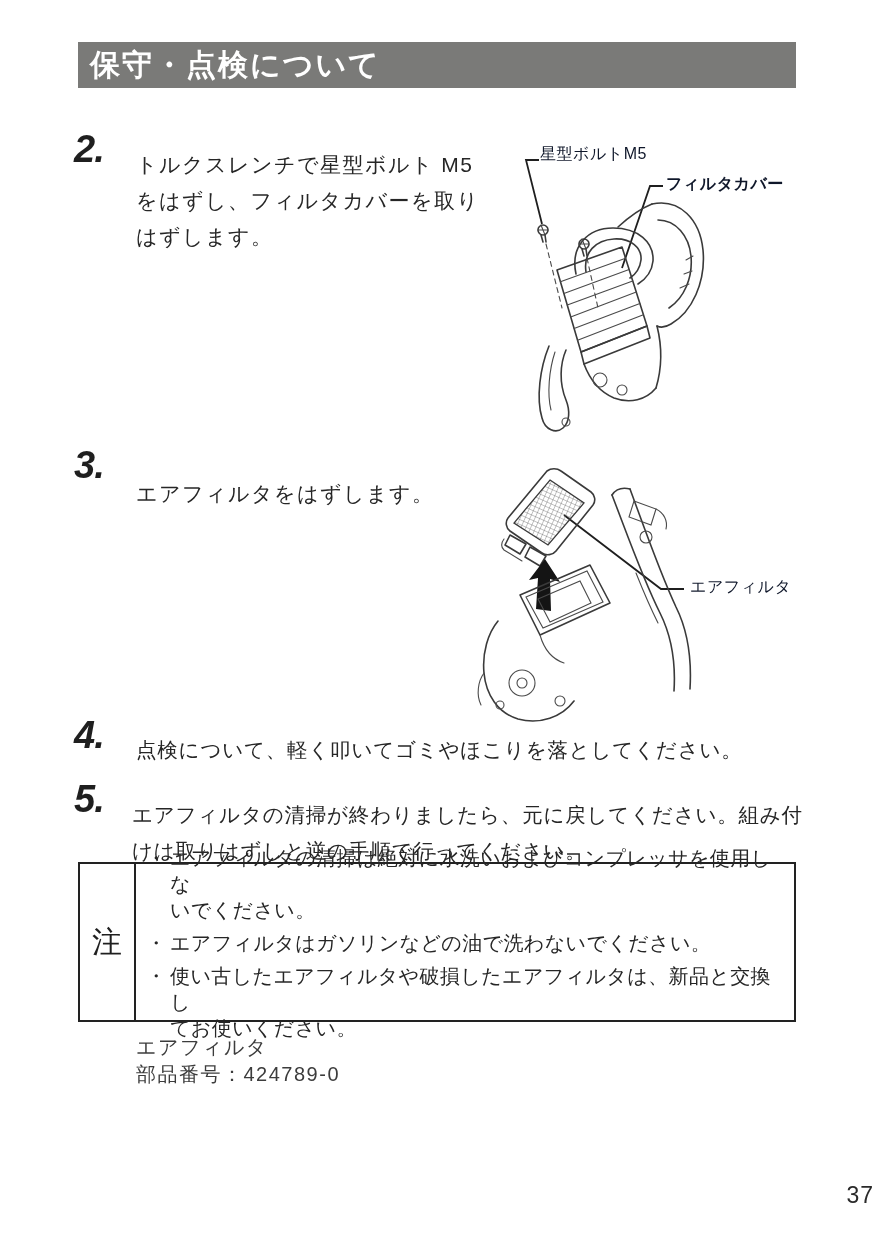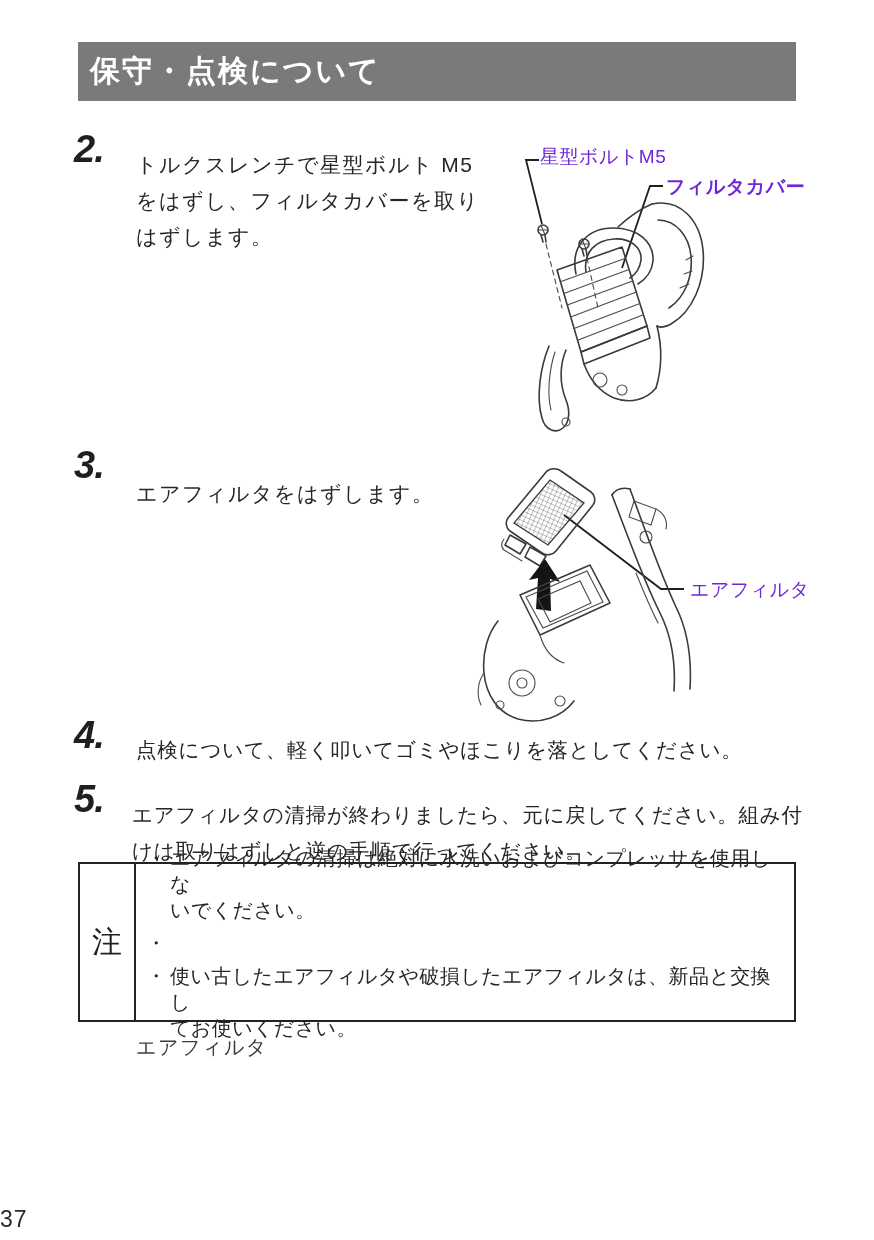--- a/index.html
+++ b/index.html
@@ -10,7 +10,7 @@
   .abs{position:absolute;}
   
   .header-bar{
-    left:78px;top:42px;width:718px;height:59px;background:#7a7a78;
+    left:78px;top:42px;width:718px;height:46px;background:#7a7a78;
     display:flex;align-items:center;box-sizing:border-box;padding-left:12px;
   }
   .header-title{

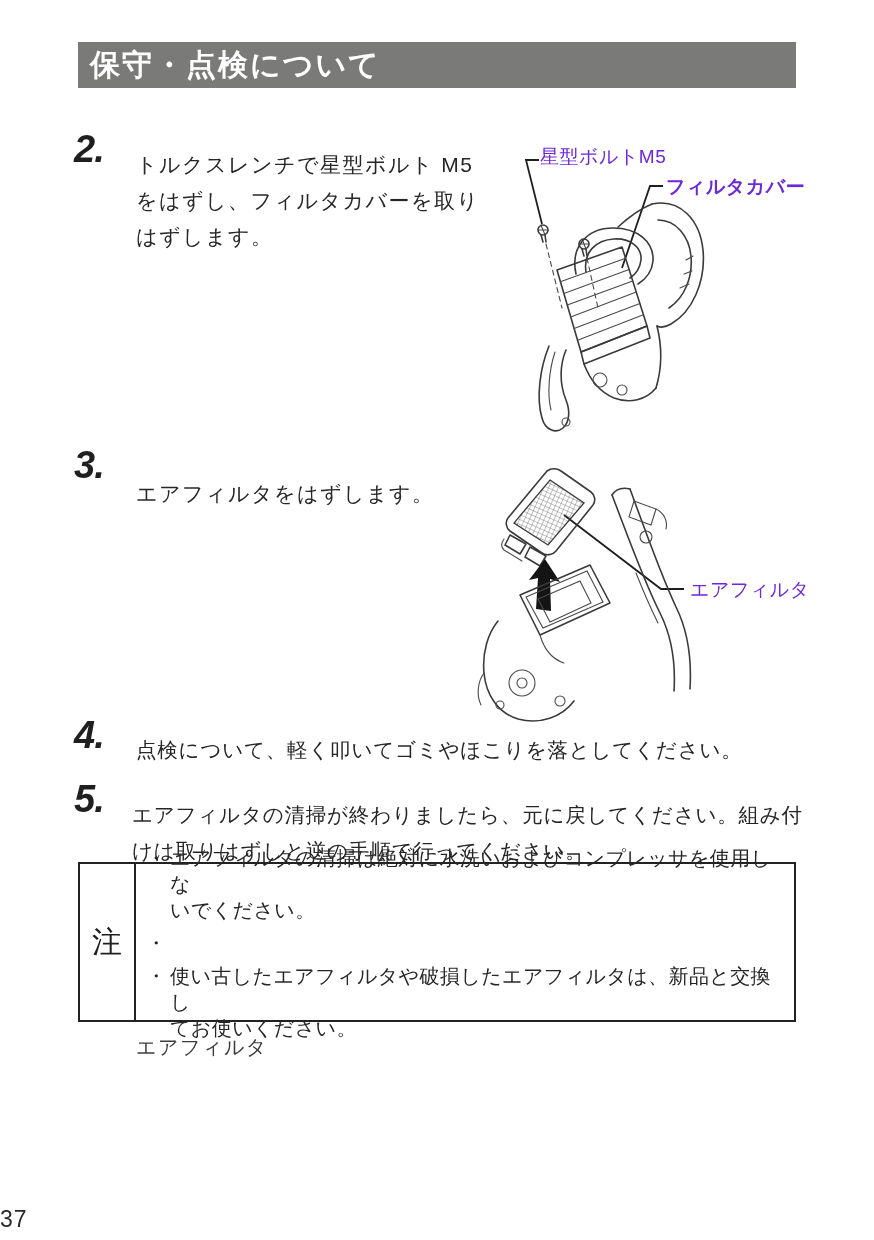--- a/index.html
+++ b/index.html
@@ -30,7 +30,7 @@
   
   .figure{overflow:visible;}
   .fig-label{
-    position:absolute;font-size:19px;letter-spacing:0.5px;color:#6d28d9;
+    position:absolute;font-size:16px;letter-spacing:0.5px;color:#0f172a;
     white-space:nowrap;
   }
   svg{display:block;}

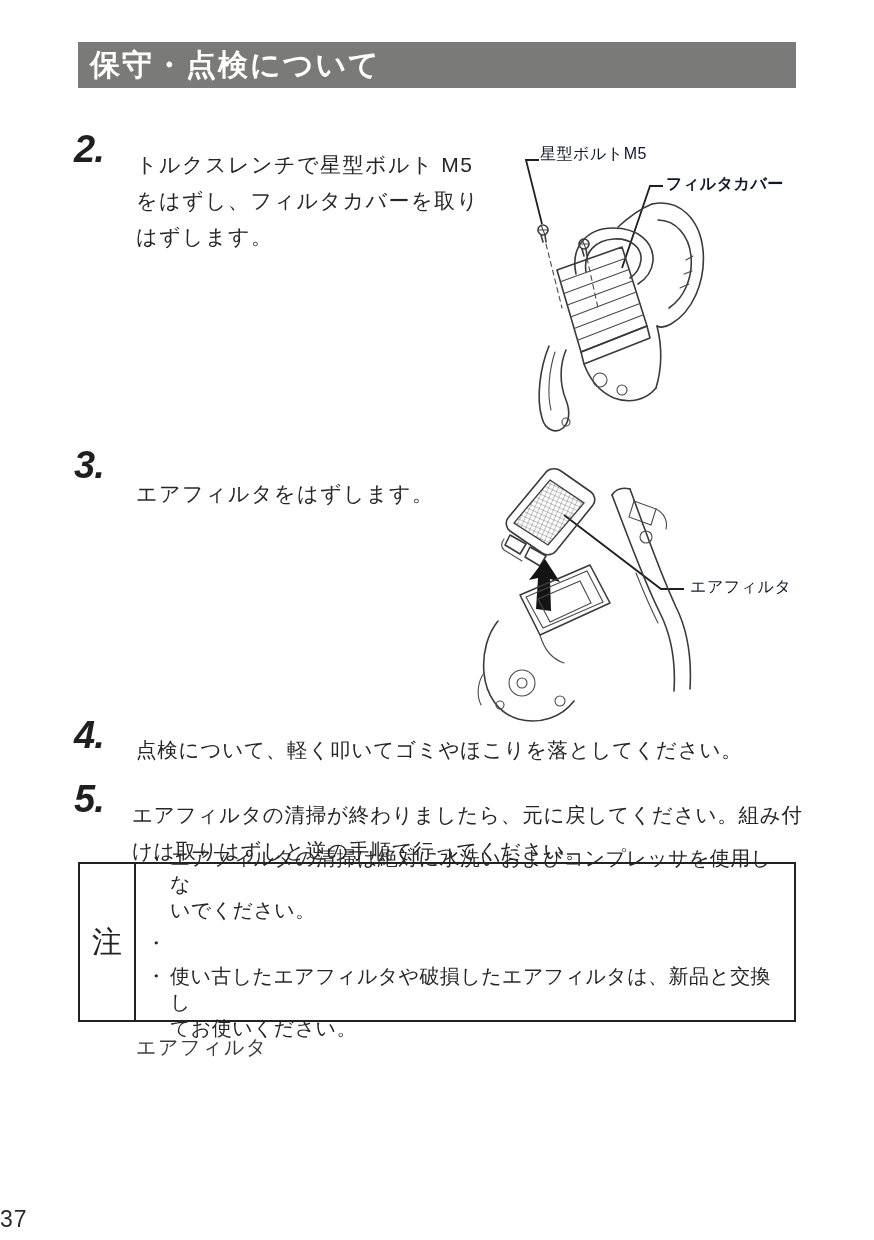--- a/index.html
+++ b/index.html
@@ -195,6 +195,7 @@
     </div>
     <div class="note-item">
       <span class="note-bullet">・</span>
+      <span class="note-item-text">エアフィルタはガソリンなどの油で洗わないでください。</span>
     </div>
     <div class="note-item">
       <span class="note-bullet">・</span>

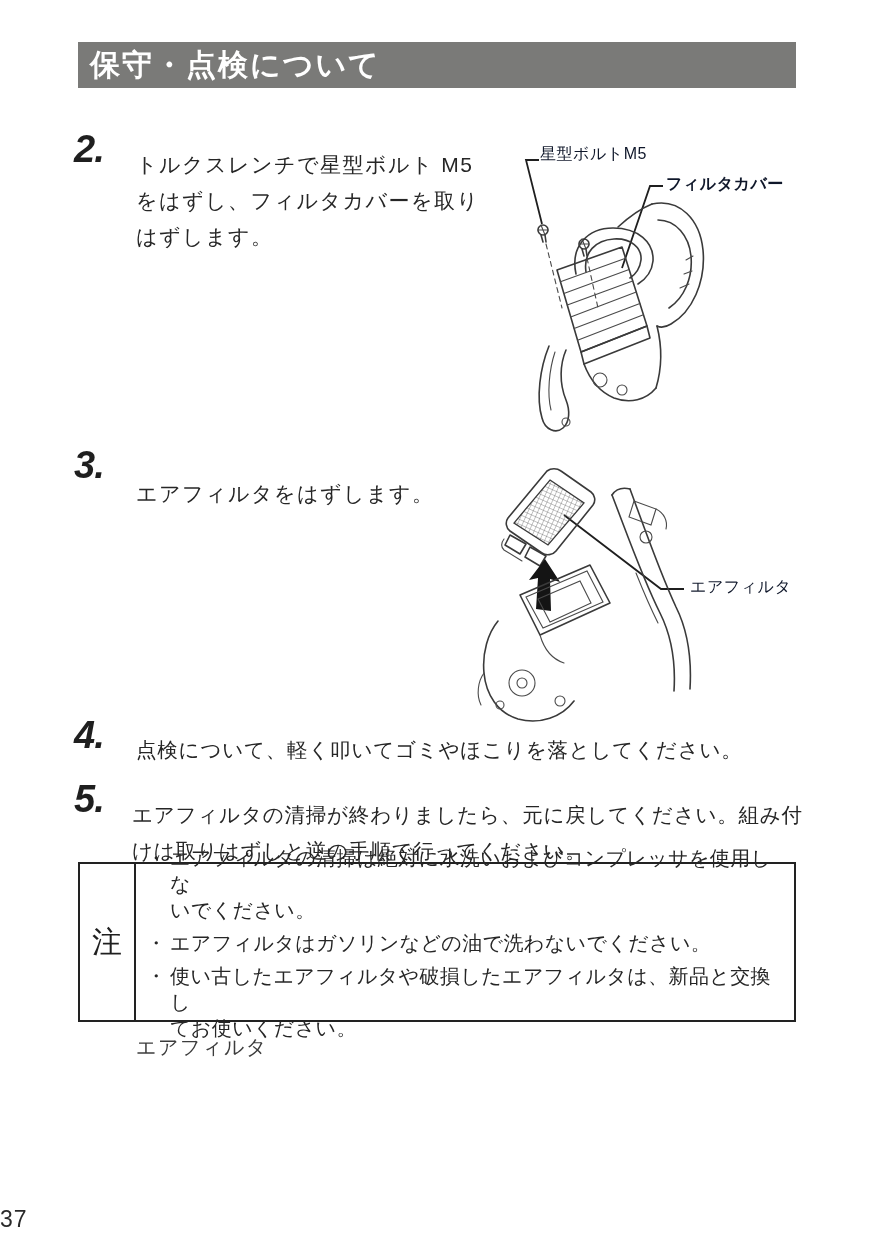--- a/index.html
+++ b/index.html
@@ -207,6 +207,7 @@
 
 <div class="abs part-info">
   <div>エアフィルタ</div>
+  <div>部品番号：424789-0</div>
 </div>
 
 <div class="abs page-number">37</div>

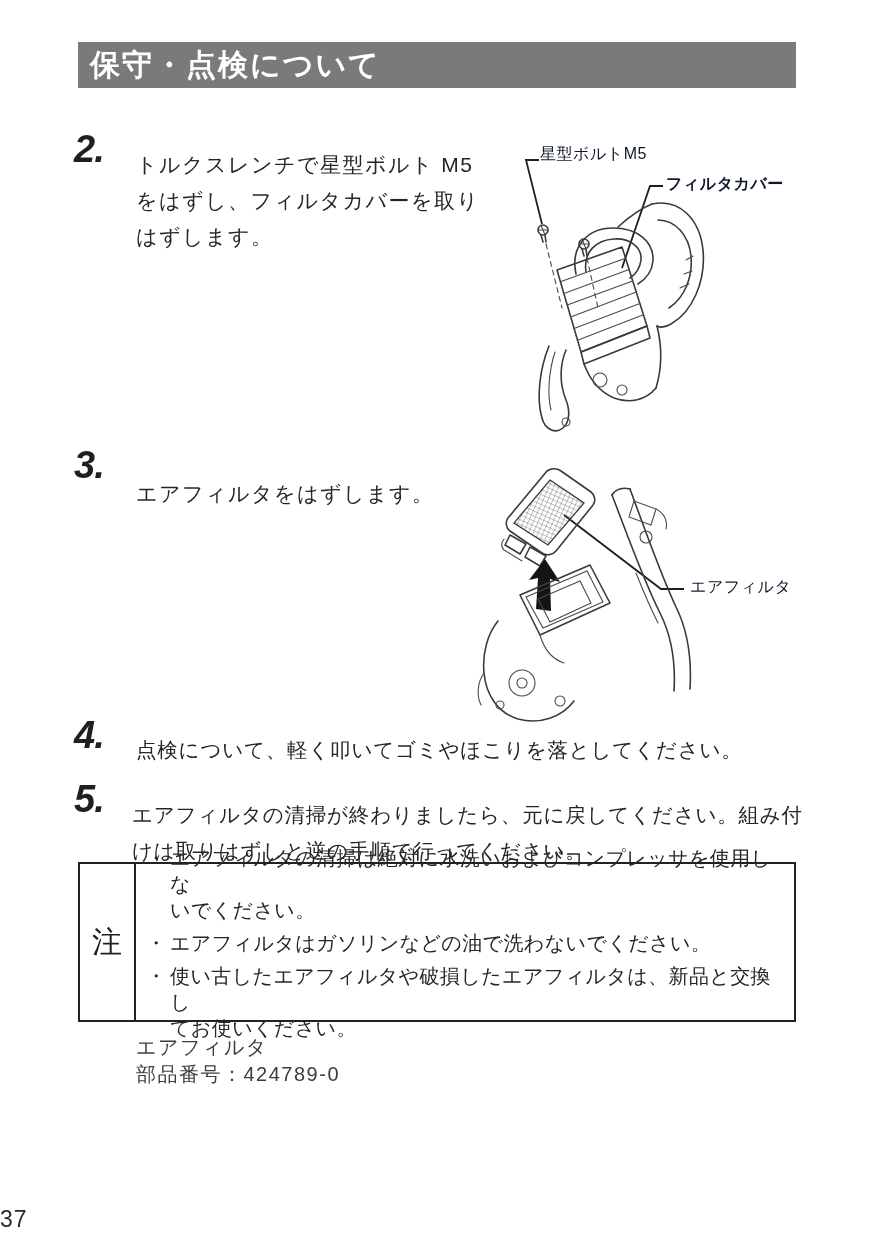--- a/index.html
+++ b/index.html
@@ -64,9 +64,8 @@
     color:#3c3c3c;letter-spacing:1.5px;font-weight:normal;}
   
   .page-number{
-    left:0;top:1182px;width:874px;text-align:left;font-size:23px;color:#2a2a2a;
+    left:0;top:1182px;width:874px;text-align:right;font-size:23px;color:#2a2a2a;
     letter-spacing:1px;
-    margin-top:24px;
   }
 </style>
 </head>

